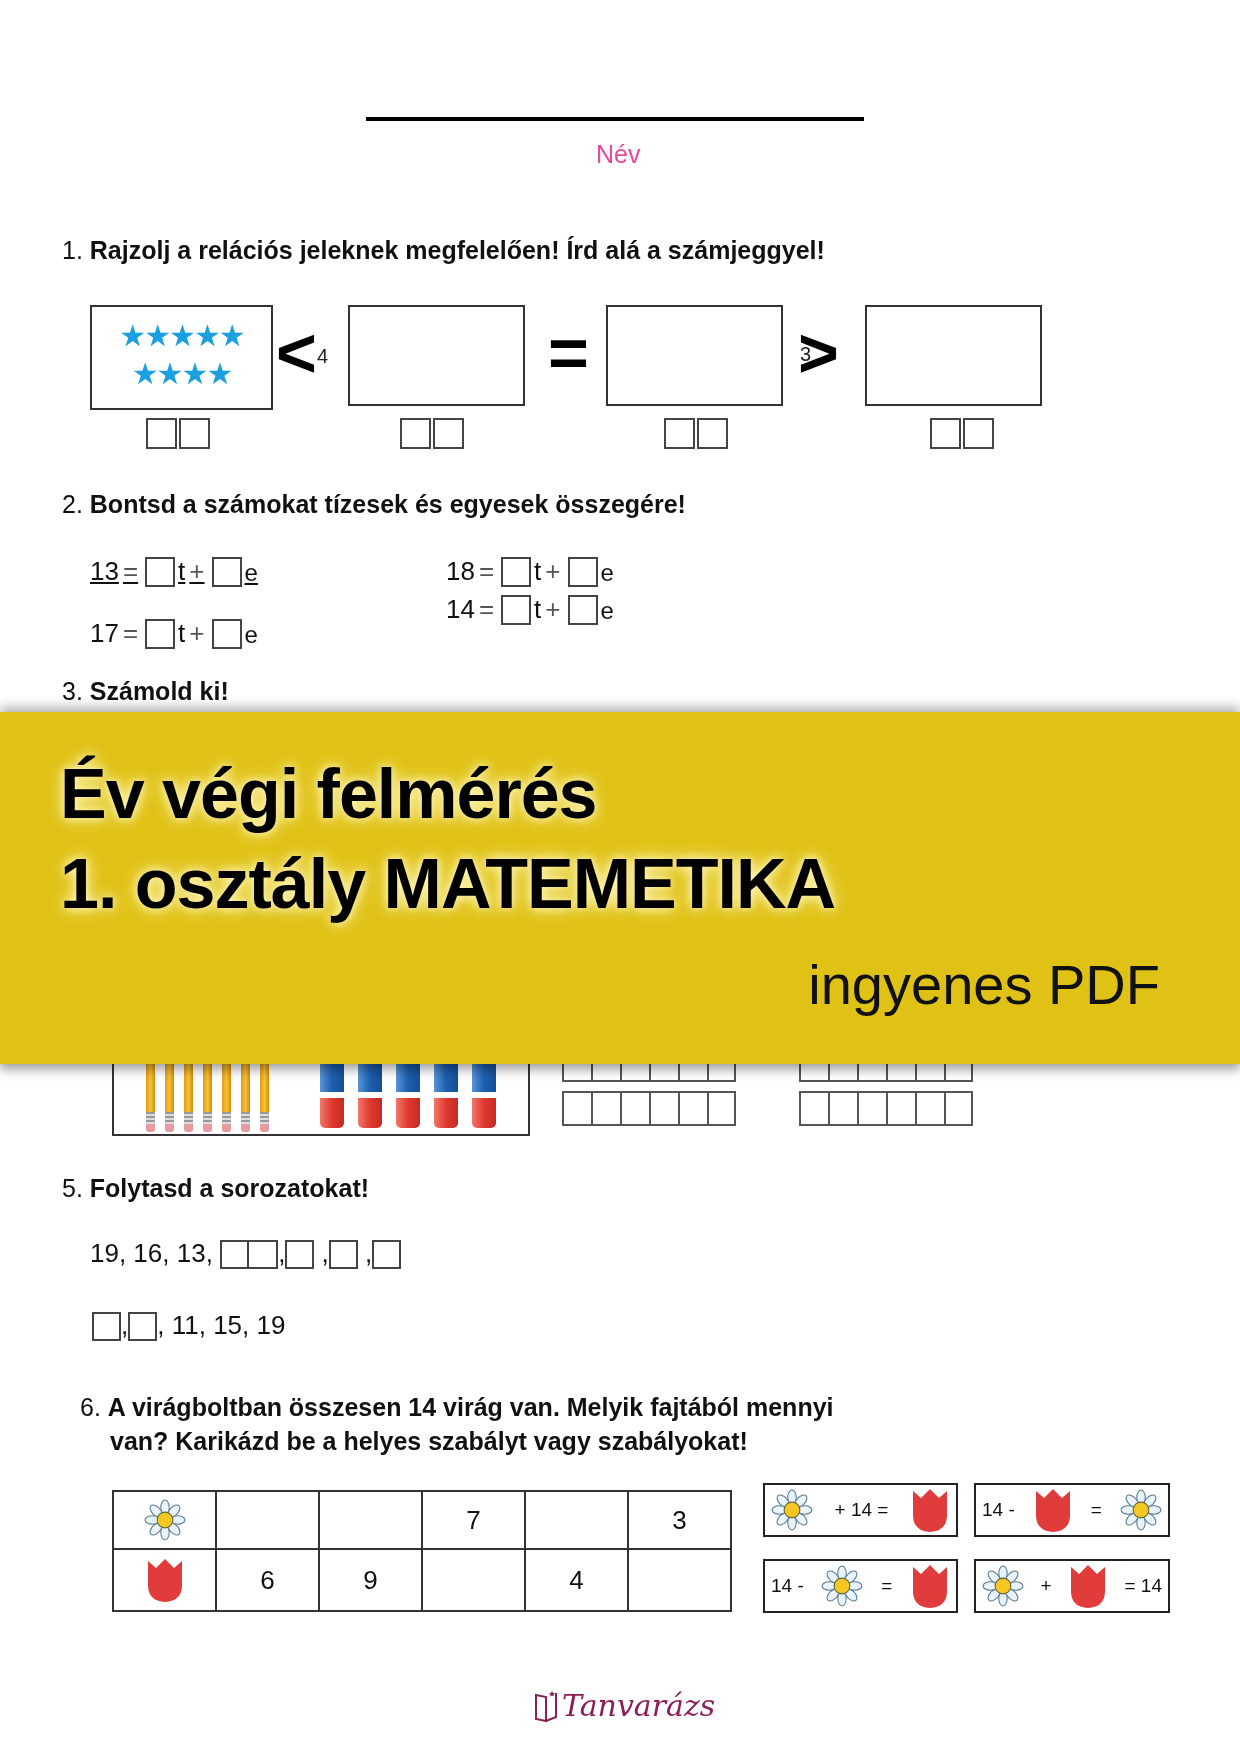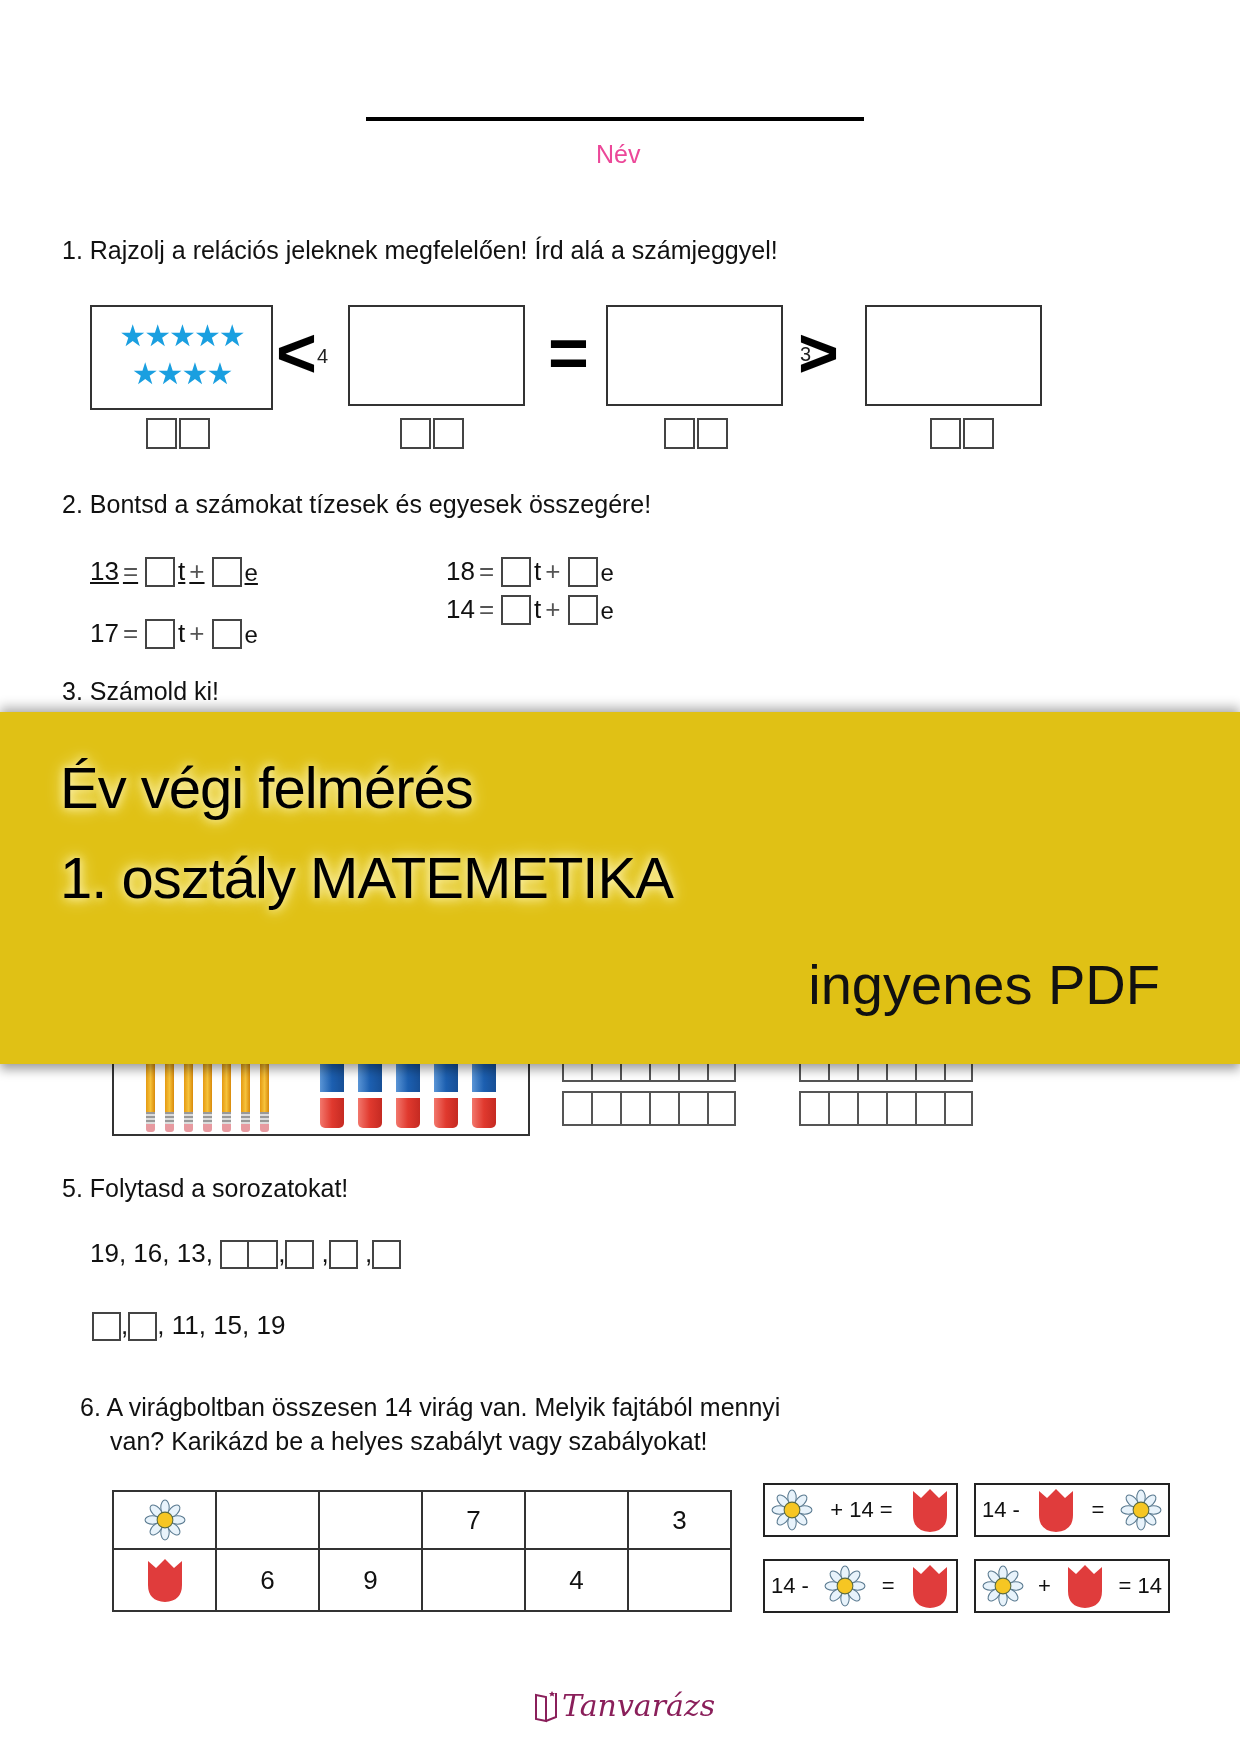--- a/index.html
+++ b/index.html
@@ -12,7 +12,7 @@
 
   .q-title { font-size: 25px; color: #111; white-space: nowrap; }
   .q-title .num { font-weight: normal; }
-  .q-title .txt { font-weight: normal; }
+  .q-title .txt { font-weight: bold; }
 
   
   .rel-box { border: 2px solid #333; background: #fff; }

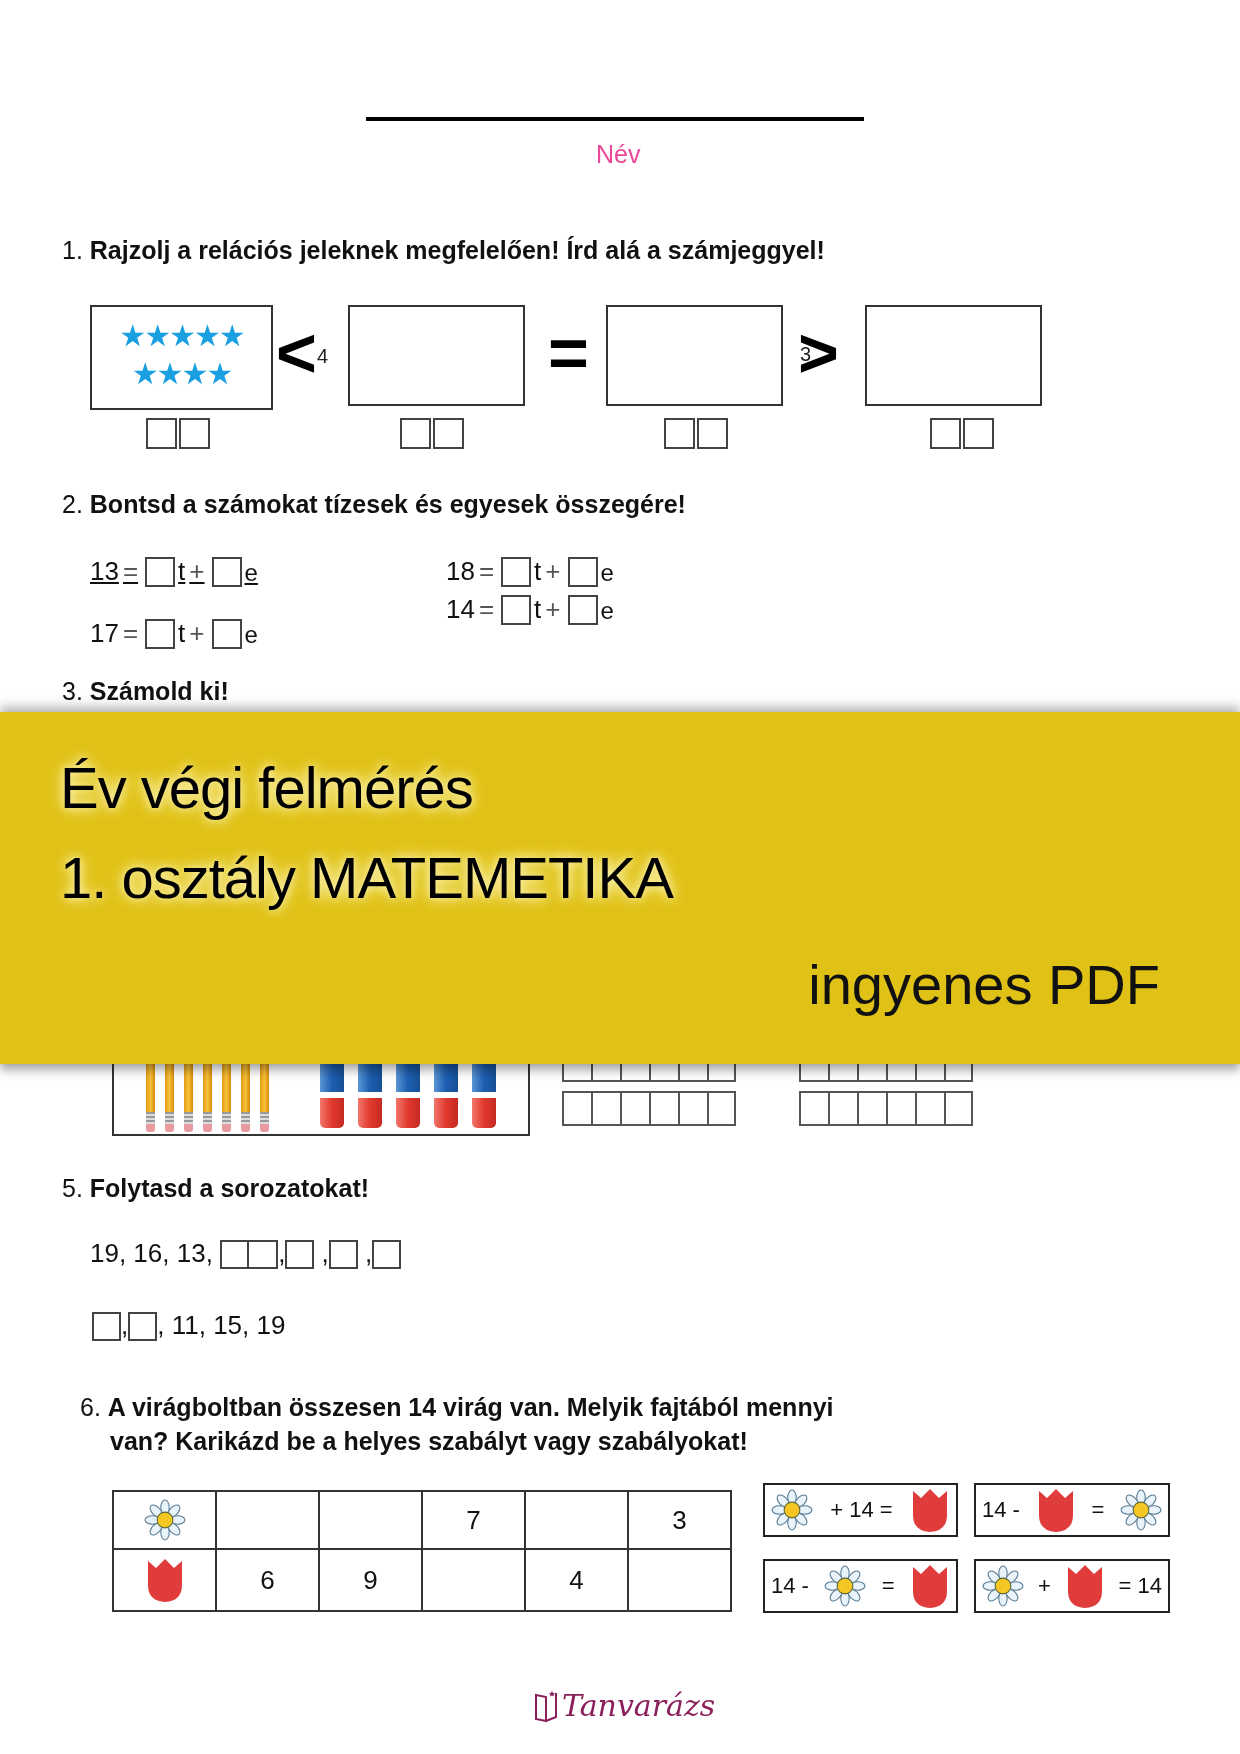--- a/index.html
+++ b/index.html
@@ -31,7 +31,7 @@
   
   .banner { left: 0; top: 712px; width: 1240px; height: 352px; background: #e0c115;
             box-shadow: 0 6px 10px rgba(0,0,0,0.35), 0 -6px 10px rgba(0,0,0,0.25); z-index: 5; }
-  .banner-title { position: absolute; left: 60px; font-weight: normal; font-size: 58px; color: #000;
+  .banner-title { position: absolute; left: 60px; font-weight: bold; font-size: 70px; color: #000;
                   text-shadow: 0 0 10px #fff8c0, 0 0 18px #fff6b0; white-space: nowrap; letter-spacing: -1px; }
   .banner-sub { position: absolute; right: 80px; top: 240px; font-size: 56px; color: #111; white-space: nowrap; }
 

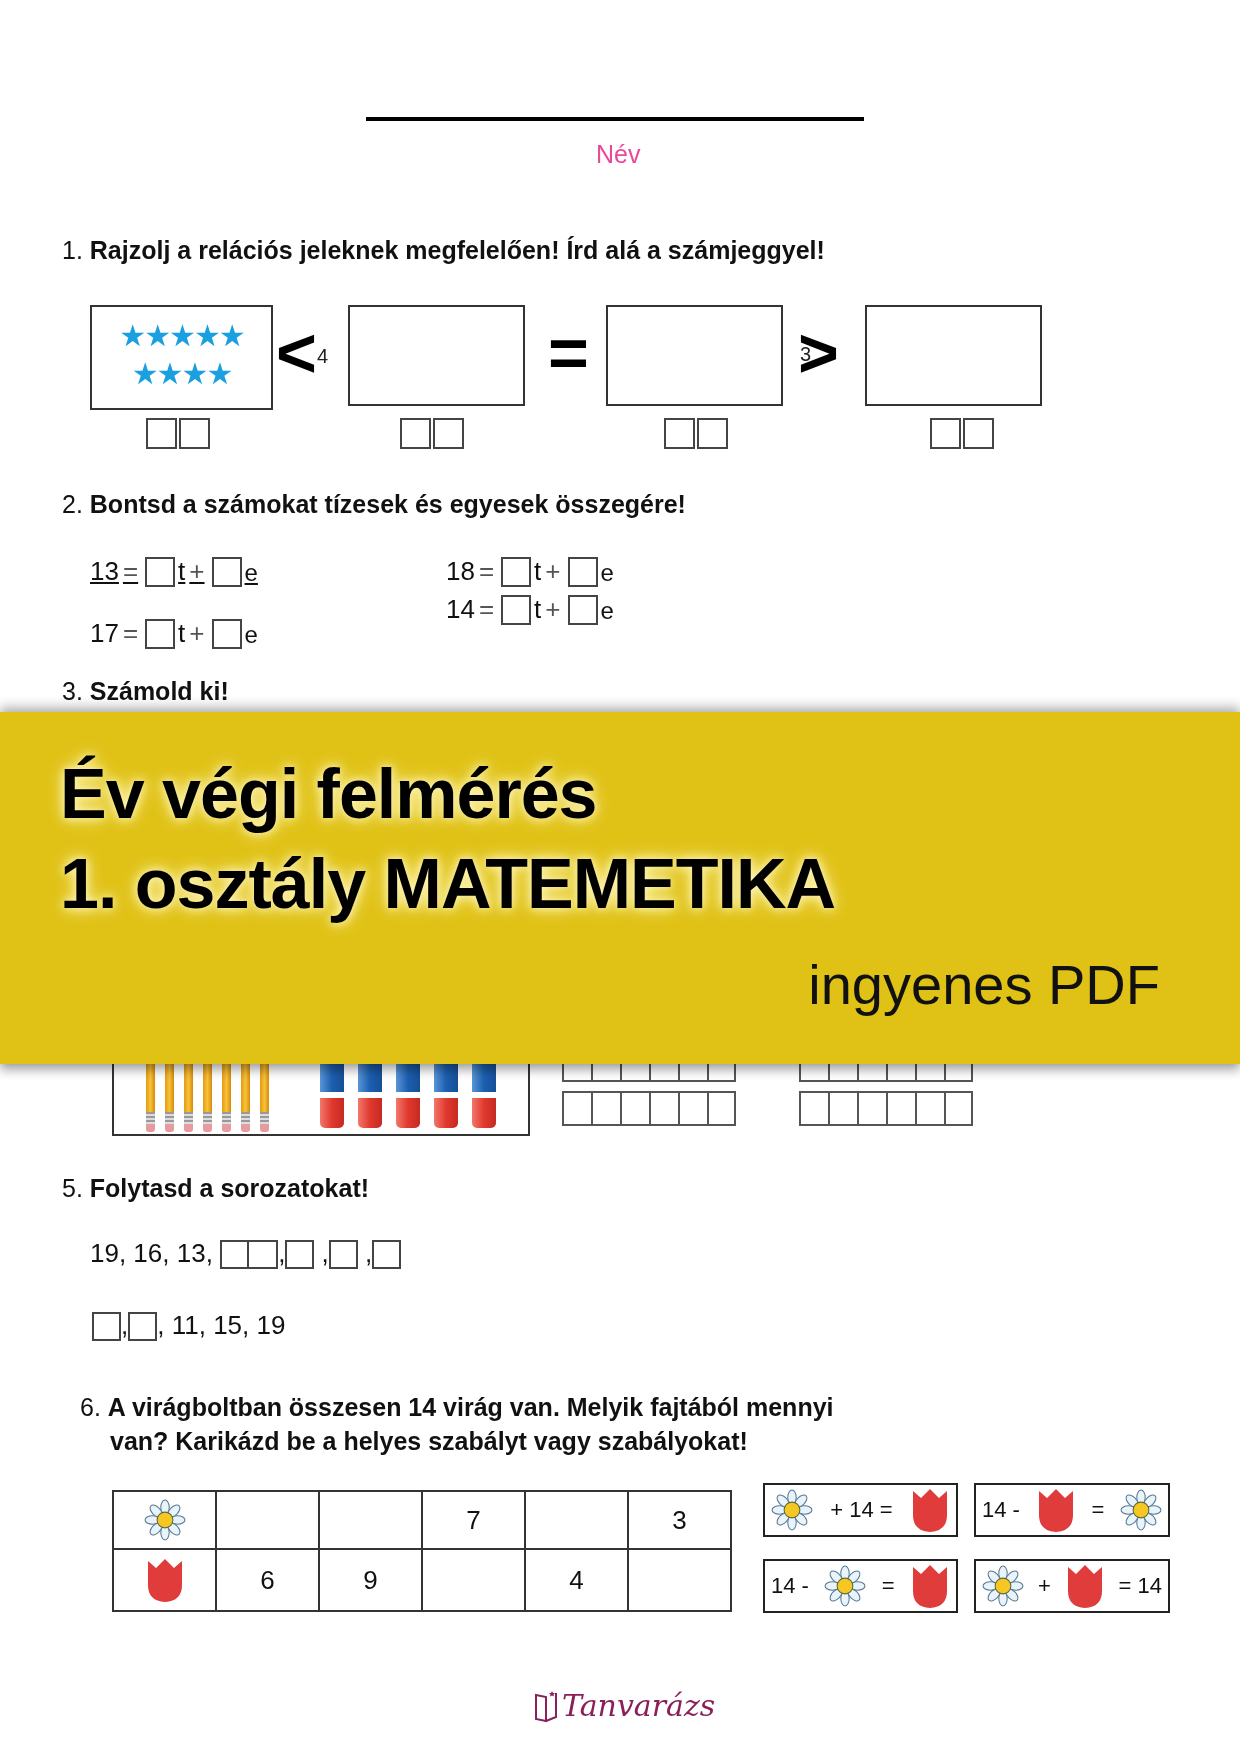--- a/index.html
+++ b/index.html
@@ -59,7 +59,7 @@
   .flower-table { border-collapse: collapse; }
   .flower-table td { border: 2px solid #333; width: 103px; height: 58px; text-align: center; font-size: 26px; color: #111; }
   .flower-table tr:nth-child(2) td { height: 62px; }
-  .rule-box { border: 2px solid #222; display: flex; align-items: center; justify-content: space-between; padding: 0 6px; font-size: 22px; color: #111; white-space: nowrap; }
+  .rule-box { border: 2px solid #222; display: flex; align-items: center; justify-content: space-between; padding: 0 6px; font-size: 19px; color: #111; white-space: nowrap; }
   .daisy { display: inline-block; width: 42px; height: 42px; vertical-align: middle; }
   .tulip { display: inline-block; width: 40px; height: 46px; vertical-align: middle; }
 

